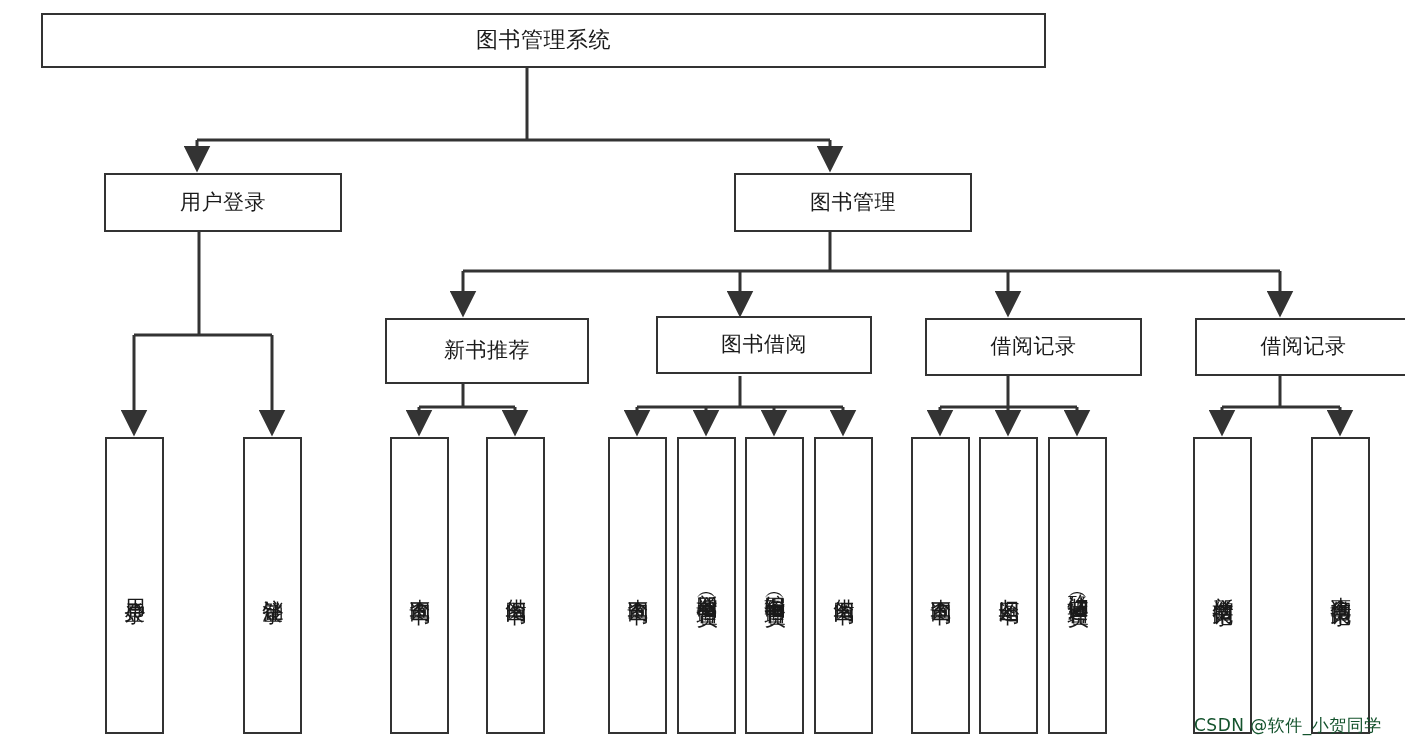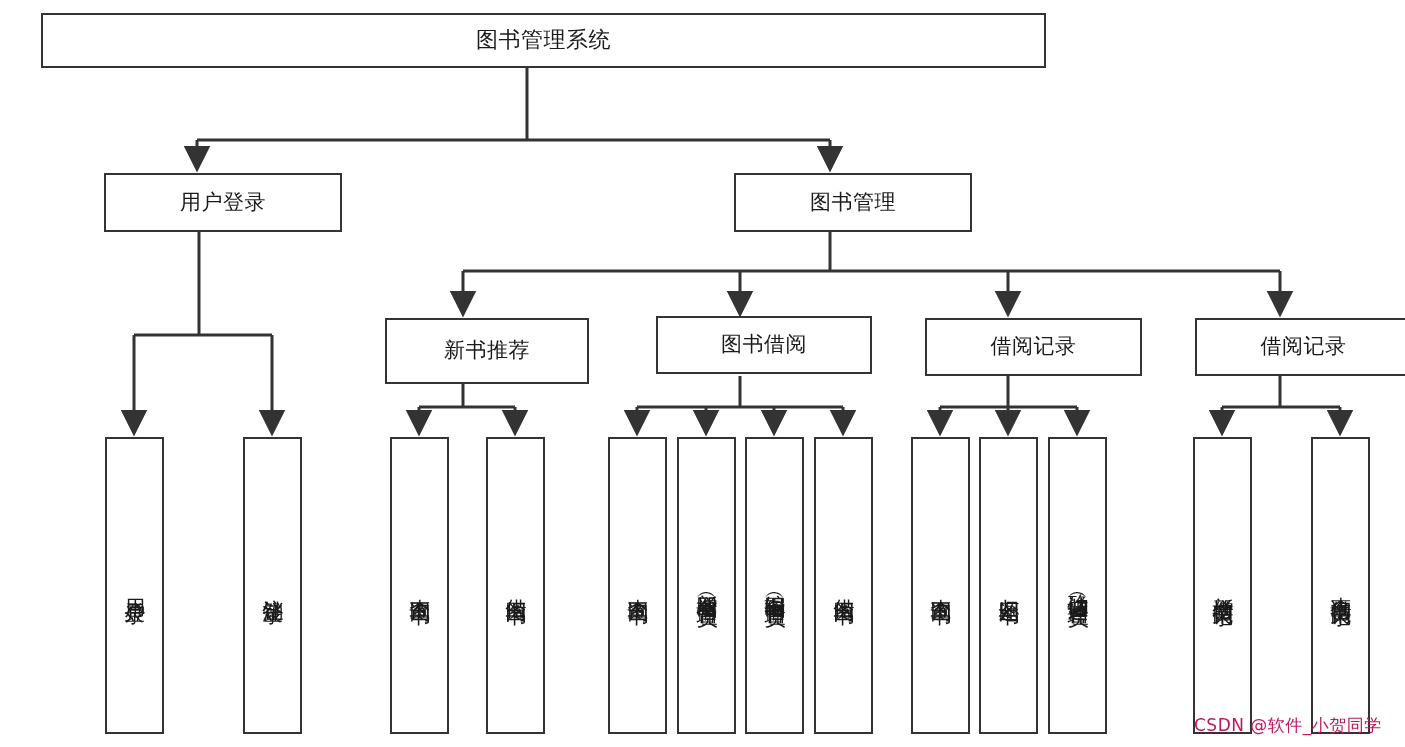--- a/index.html
+++ b/index.html
@@ -64,7 +64,7 @@
   }
   #watermark {
     position: absolute;
-    color: #be185d;
+    color: #14532d;
     font-size: 17px;
     white-space: nowrap;
     letter-spacing: 0.5px;

